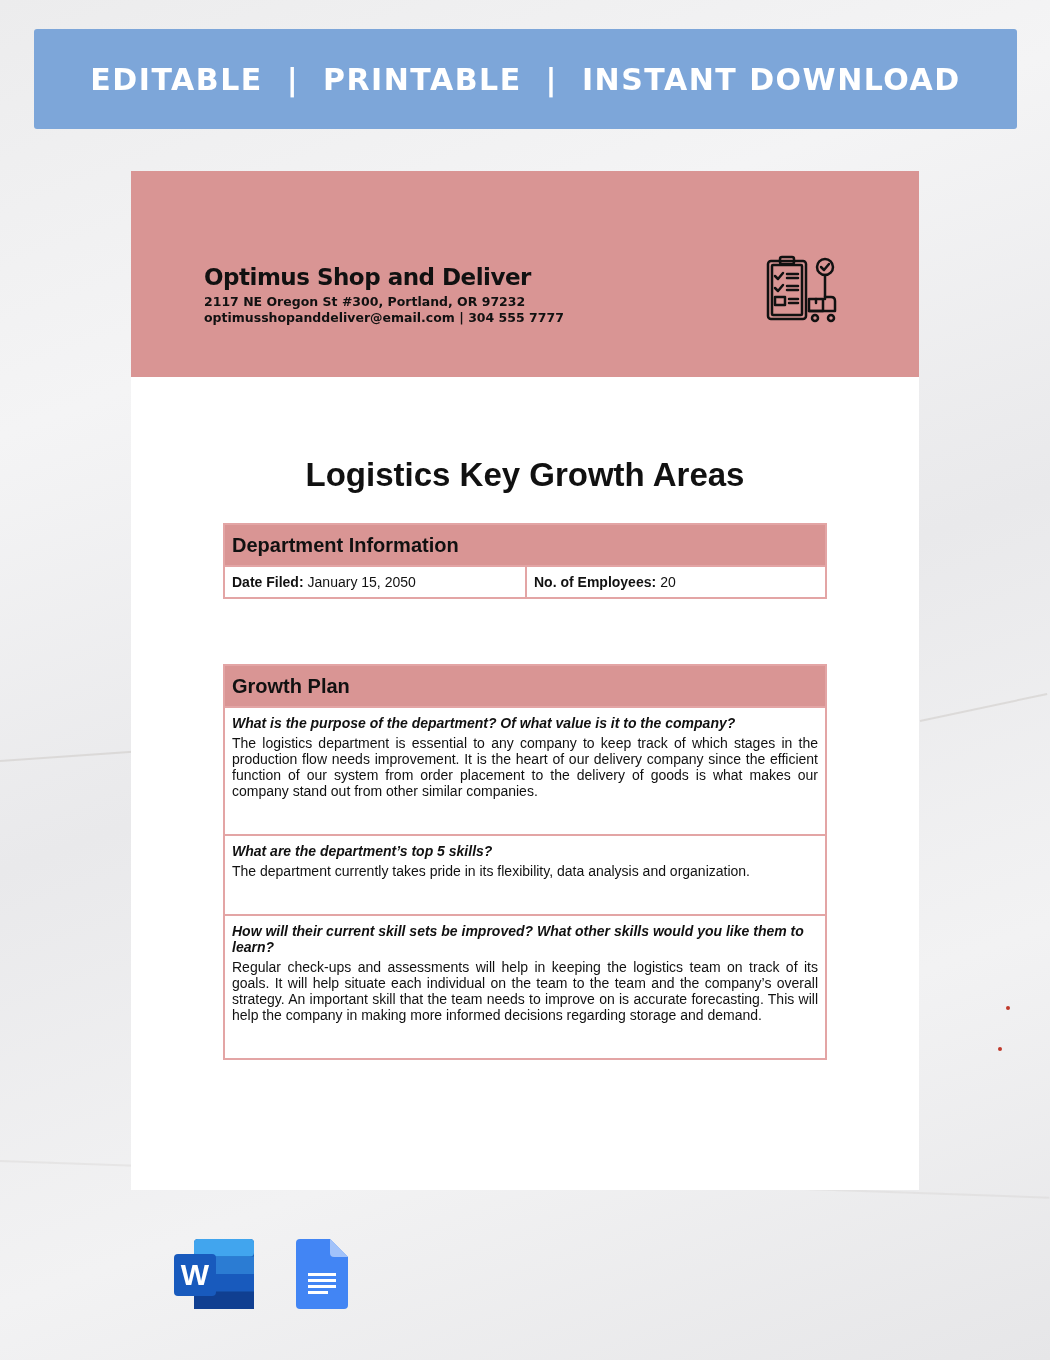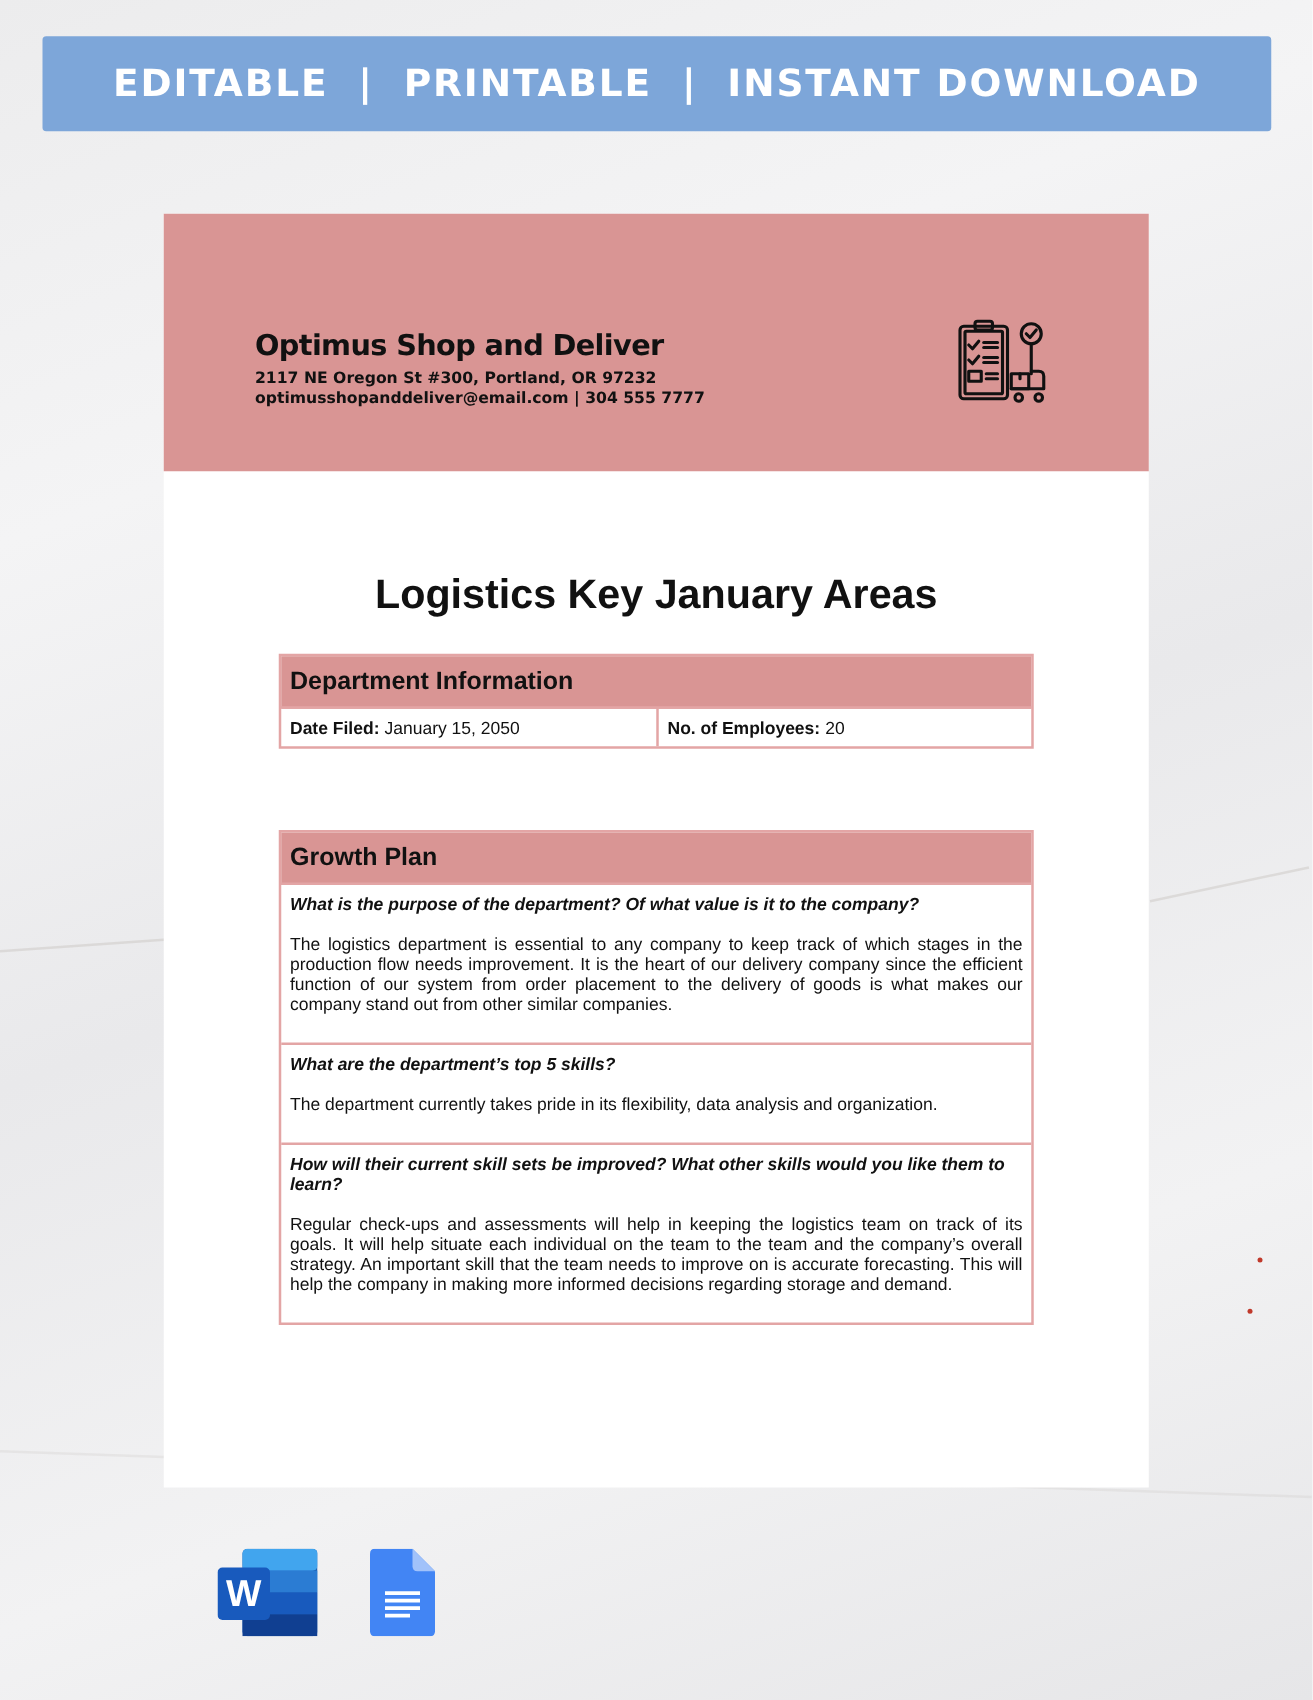--- a/index.html
+++ b/index.html
@@ -14,7 +14,7 @@
       position: absolute; height: 2px; background: rgba(200,195,190,0.45); transform-origin: left center;
     }
     .banner {
-      position: absolute; left: 34px; top: 29px; width: 983px; height: 76px;
+      position: absolute; left: 34px; top: 29px; width: 983px; height: 100px;
       background: #7da6d9; border-radius: 3px;
       display: flex; align-items: center; justify-content: center;
     }

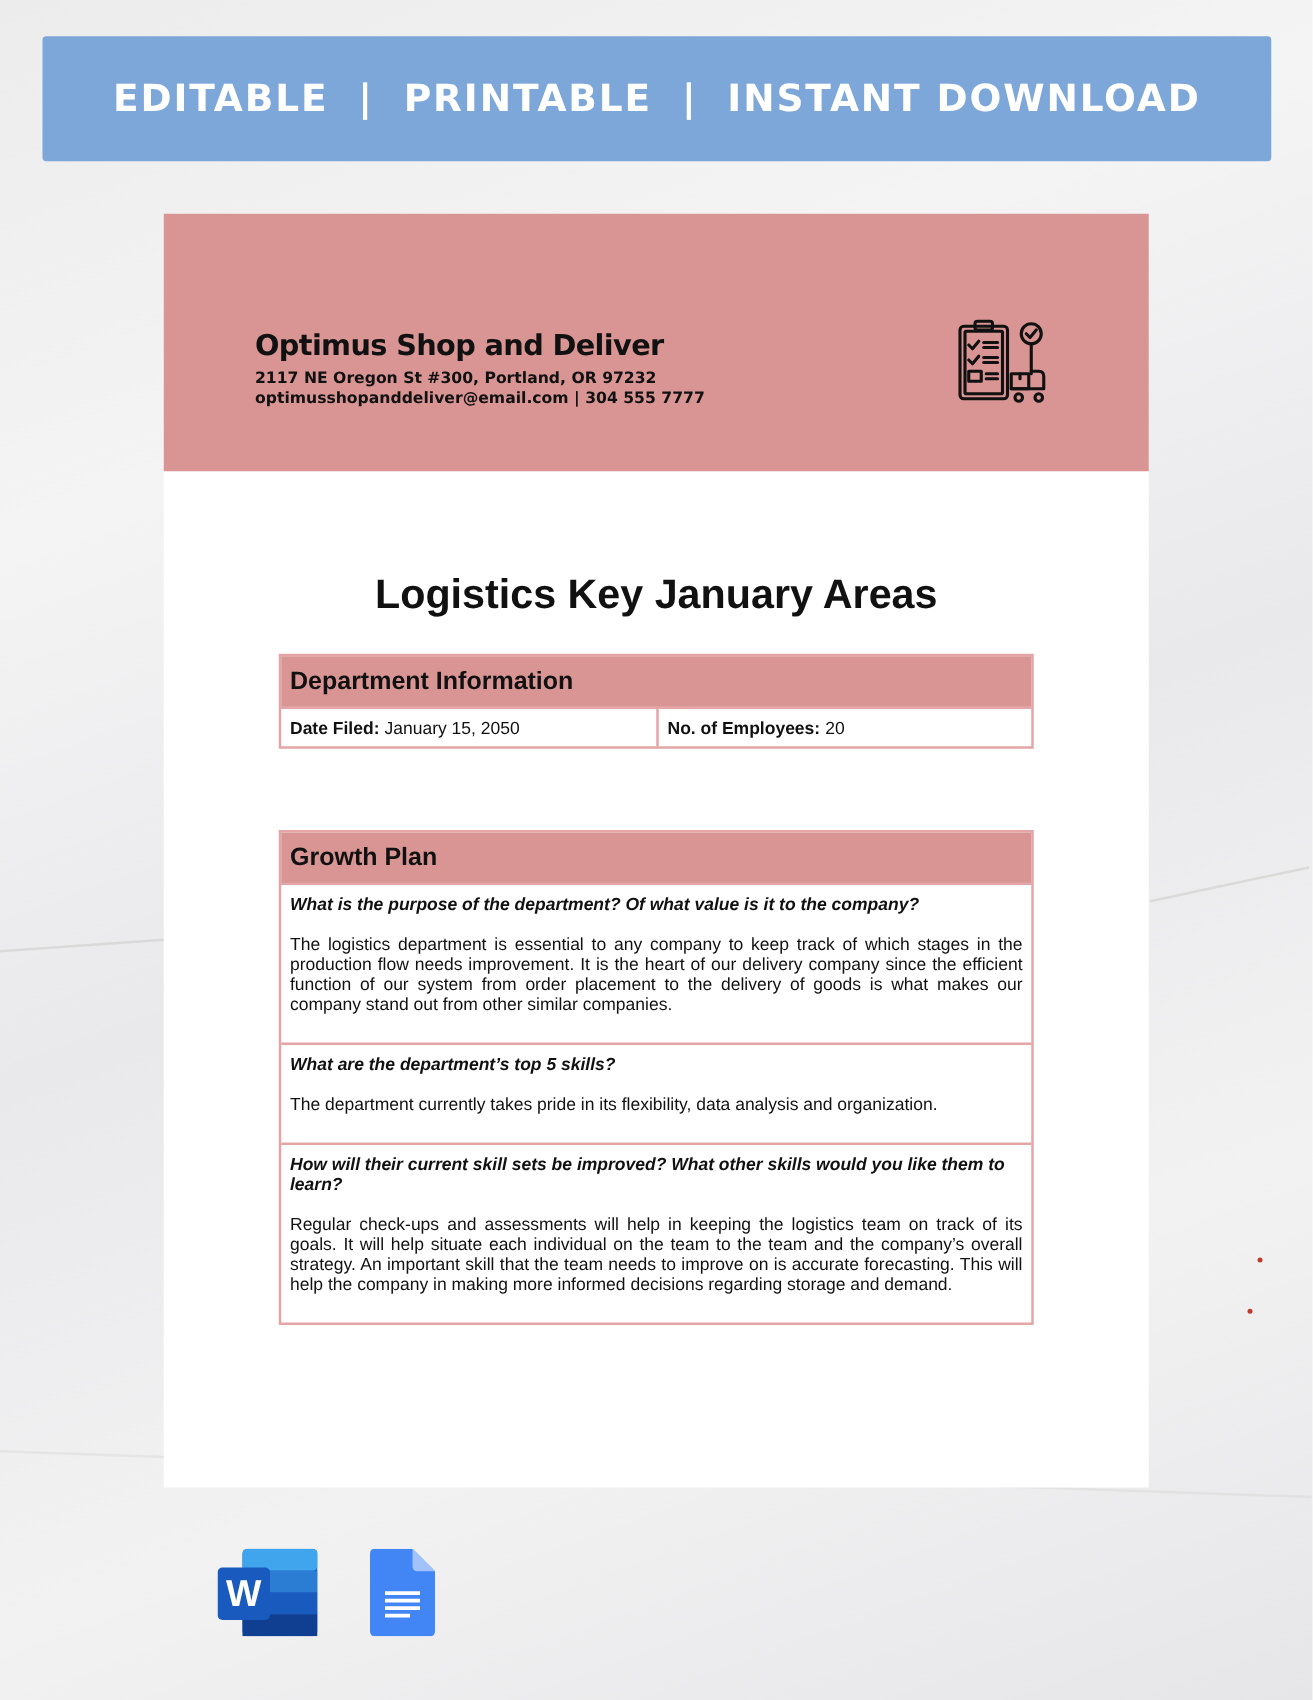--- a/index.html
+++ b/index.html
@@ -121,7 +121,7 @@
     </svg>
   </div>
 
-  <div class="doc-title">Logistics Key January Areas</div>
+  <div class="doc-title">Logistics Key Growth Areas</div>
 
   <div class="info-table">
     <div class="section-head">Department Information</div>

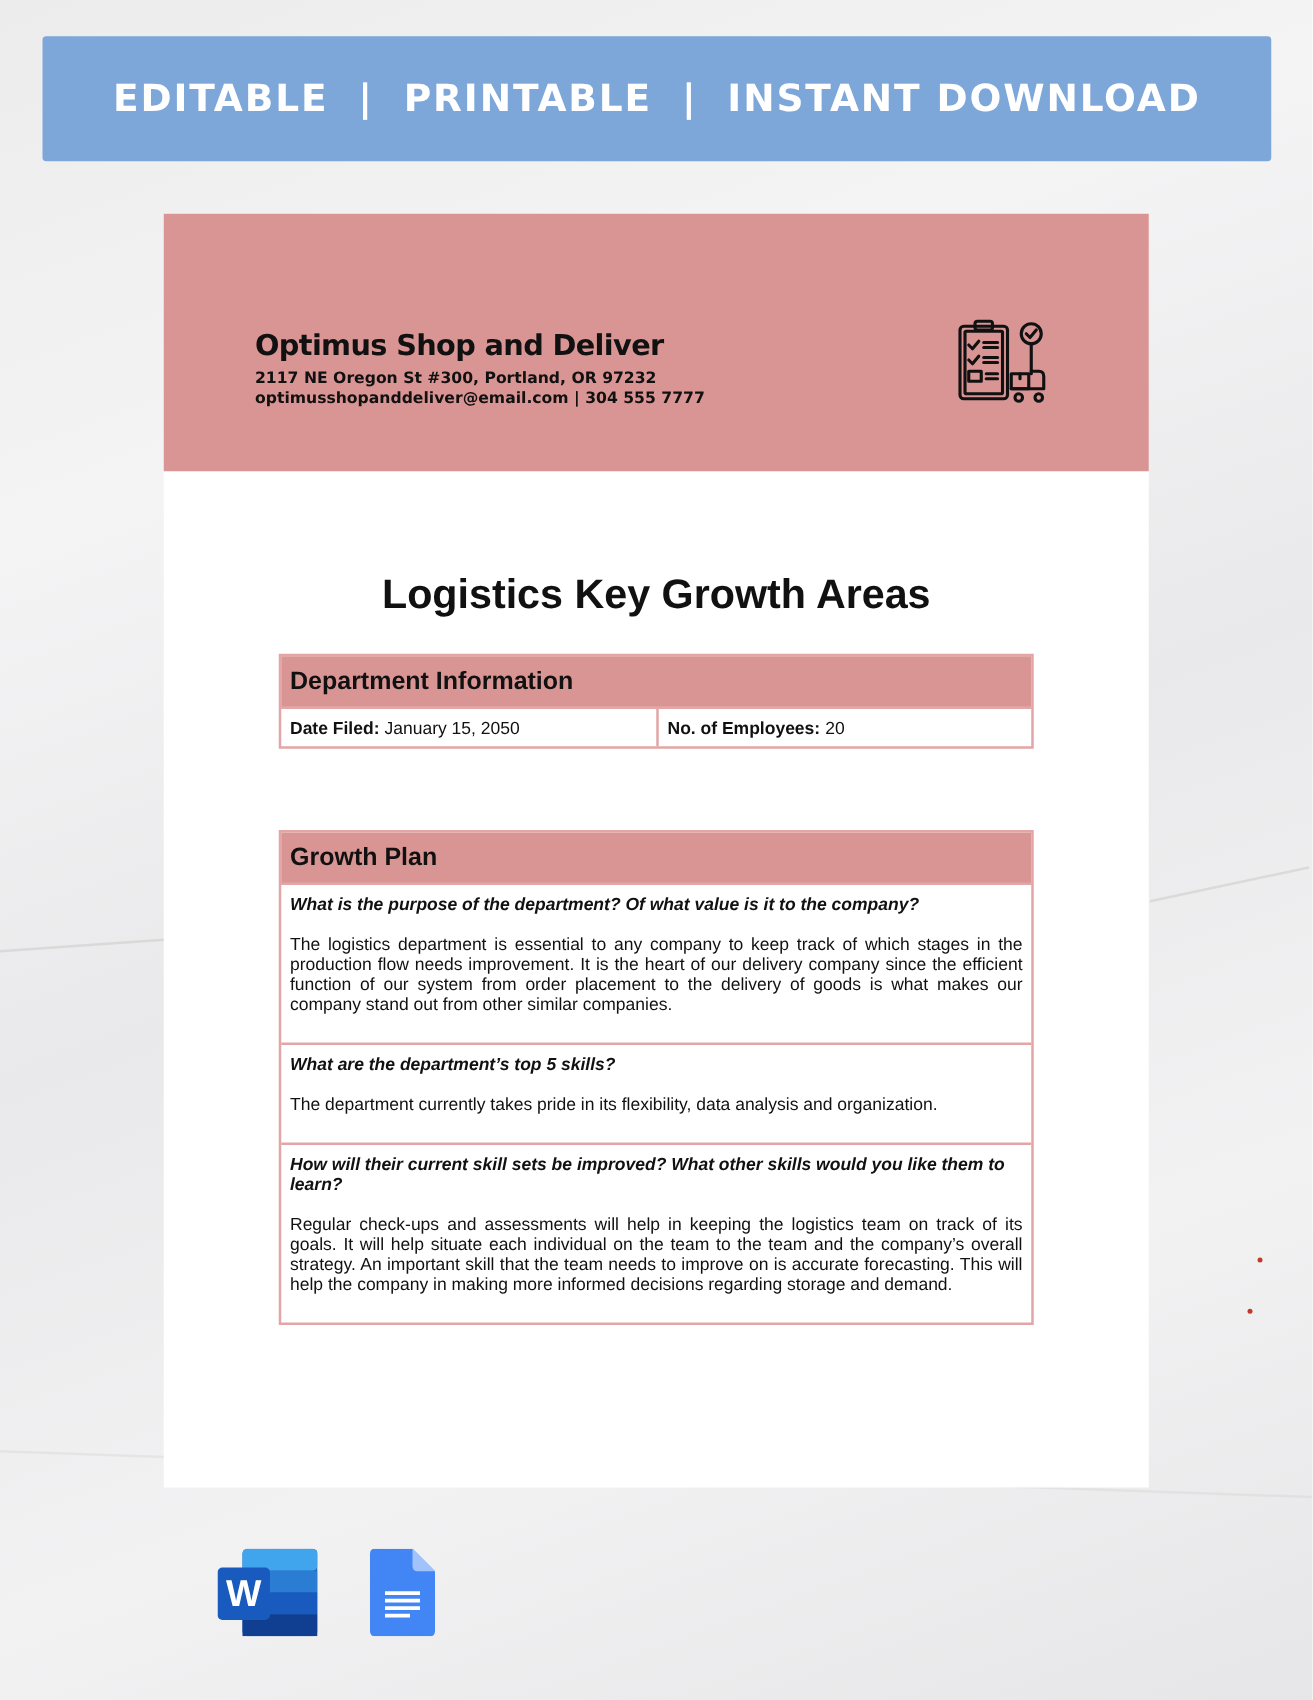--- a/index.html
+++ b/index.html
@@ -72,7 +72,7 @@
     .growth-row { border-bottom: 2px solid #e3a5a5; padding: 7px 7px 0 7px; }
     .growth-row:last-child { border-bottom: none; }
     .question { font-weight: bold; font-style: italic; font-size: 14px; color: #111; line-height: 16px; }
-    .answer { font-size: 14px; color: #111; line-height: 16px; margin-top: 16px; text-align: justify; }
+    .answer { font-size: 14px; color: #111; line-height: 16px; margin-top: 4px; text-align: justify; }
     .row1 { height: 128px; }
     .row2 { height: 80px; }
     .row3 { height: 142px; }

